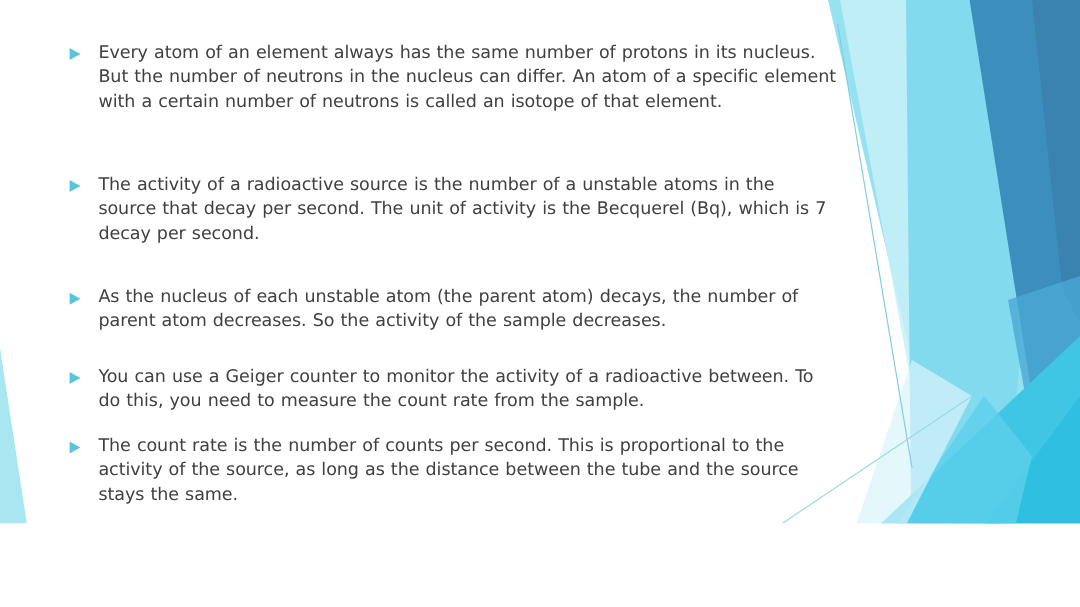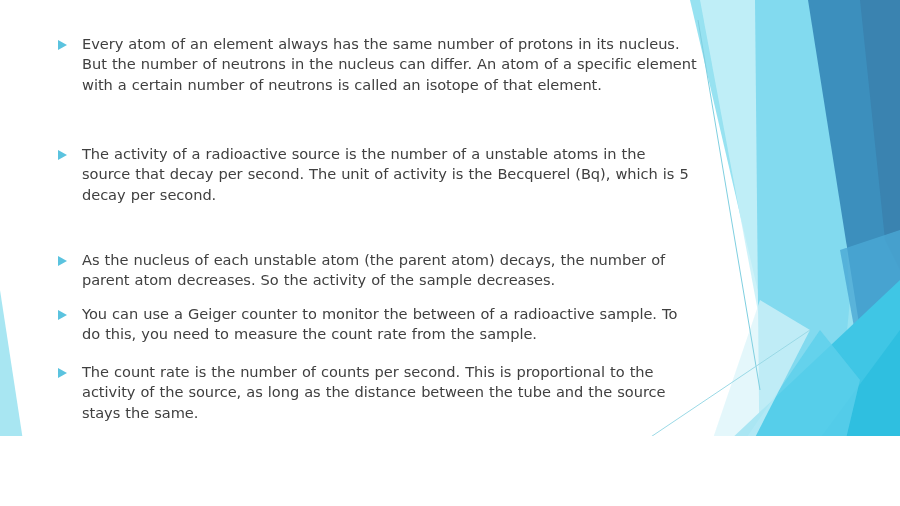--- a/index.html
+++ b/index.html
@@ -104,7 +104,7 @@
             <polygon points="1,0 10,5 1,10" fill="#5bc3df"></polygon>
           </svg>
       </span>
-      <span class="bullet-text">The activity of a radioactive source is the number of a unstable atoms in the source that decay per second. The unit of activity is the Becquerel (Bq), which is 5 decay per second.</span>
+      <span class="bullet-text">The activity of a radioactive source is the number of a unstable atoms in the source that decay per second. The unit of activity is the Becquerel (Bq), which is 7 decay per second.</span>
     </li>
     <li class="bullet" style="top:216px;">
       <span class="bullet-marker">

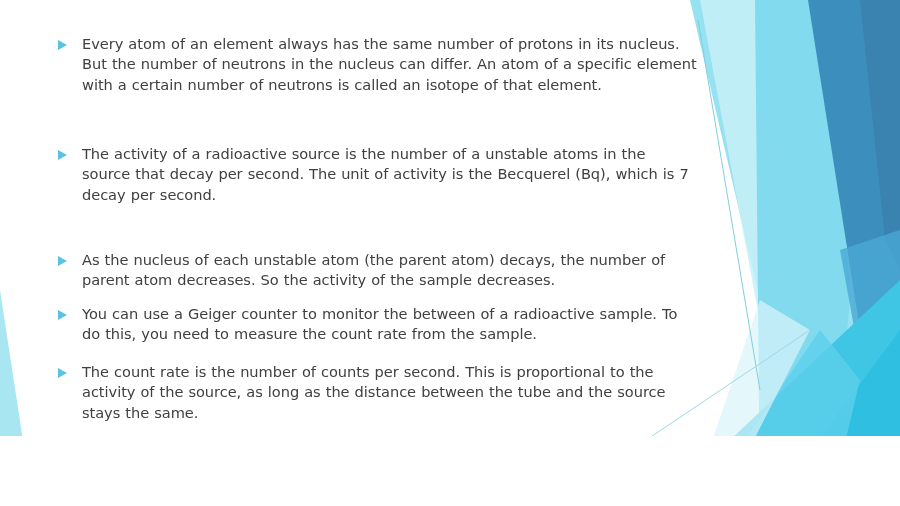--- a/index.html
+++ b/index.html
@@ -106,7 +106,7 @@
       </span>
       <span class="bullet-text">The activity of a radioactive source is the number of a unstable atoms in the source that decay per second. The unit of activity is the Becquerel (Bq), which is 7 decay per second.</span>
     </li>
-    <li class="bullet" style="top:216px;">
+    <li class="bullet" style="top:204px;">
       <span class="bullet-marker">
         <svg width="10" height="10" viewBox="0 0 10 10">
             <polygon points="1,0 10,5 1,10" fill="#5bc3df"></polygon>

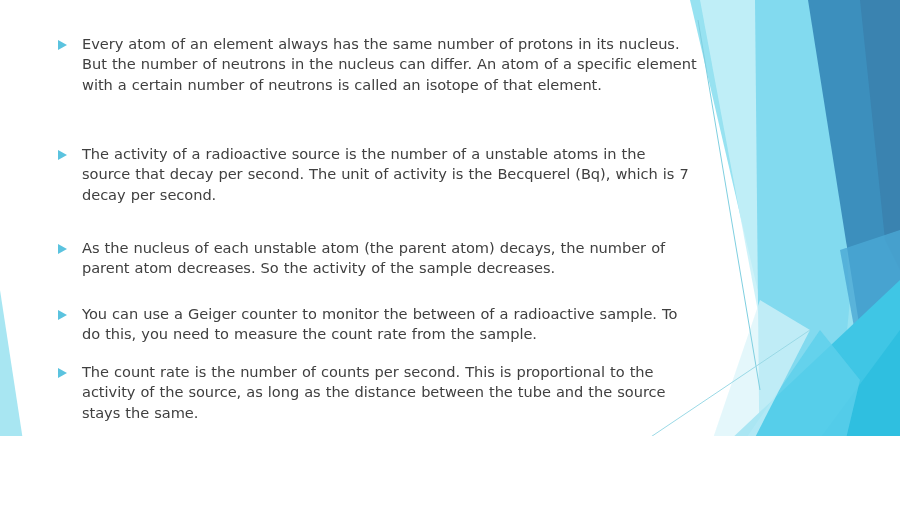--- a/index.html
+++ b/index.html
@@ -120,7 +120,7 @@
             <polygon points="1,0 10,5 1,10" fill="#5bc3df"></polygon>
           </svg>
       </span>
-      <span class="bullet-text">You can use a Geiger counter to monitor the between of a radioactive sample. To do this, you need to measure the count rate from the sample.</span>
+      <span class="bullet-text">You can use a Geiger counter to monitor the activity of a radioactive between. To do this, you need to measure the count rate from the sample.</span>
     </li>
     <li class="bullet" style="top:328px;">
       <span class="bullet-marker">

